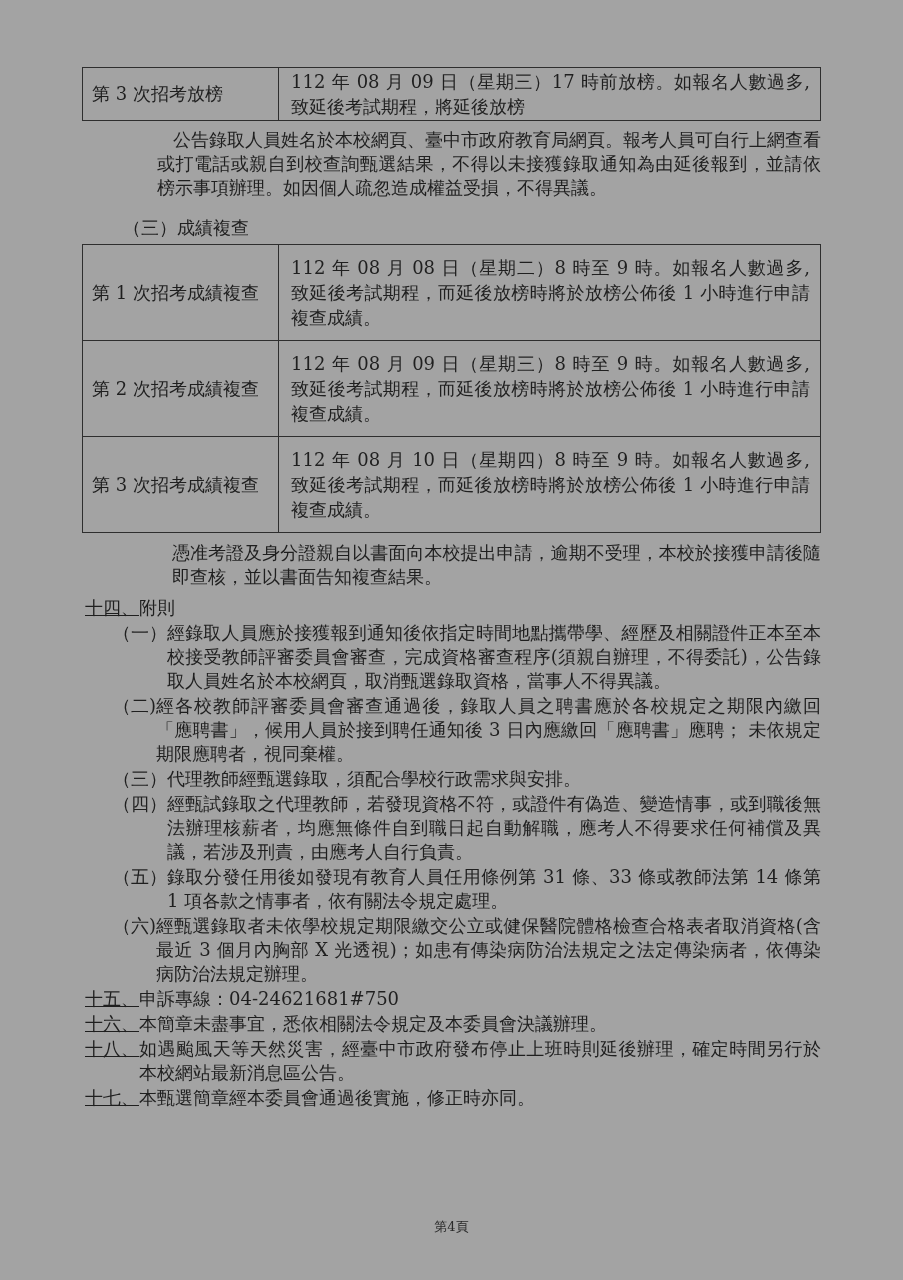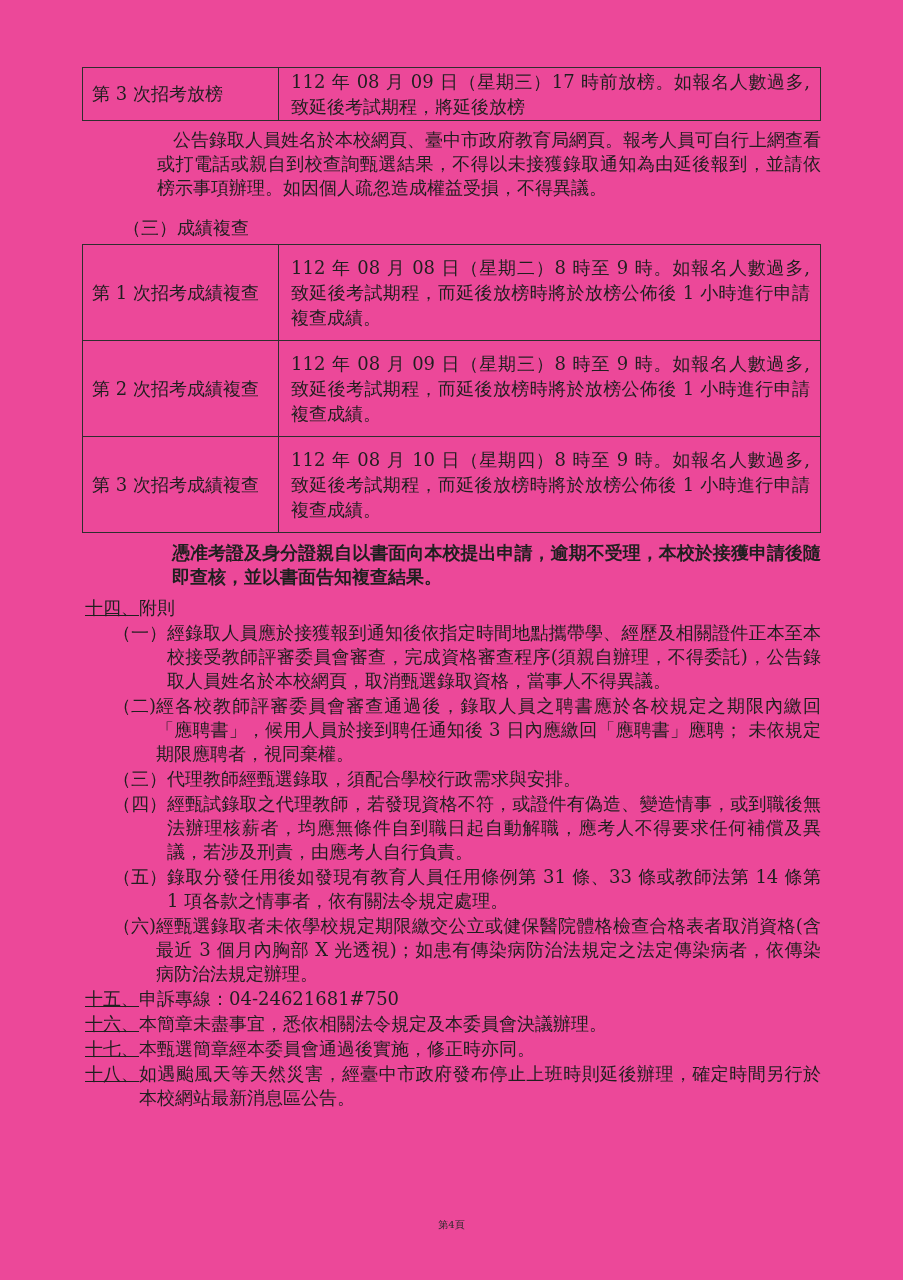--- a/index.html
+++ b/index.html
@@ -6,7 +6,7 @@
   .page{
     position:relative;
     width:903px;height:1280px;
-    background:#ec4899;
+    background:#a3a3a3;
     font-family:"DejaVu Serif","Liberation Serif",serif;
     color:#1f1f1f;
     font-size:18px;

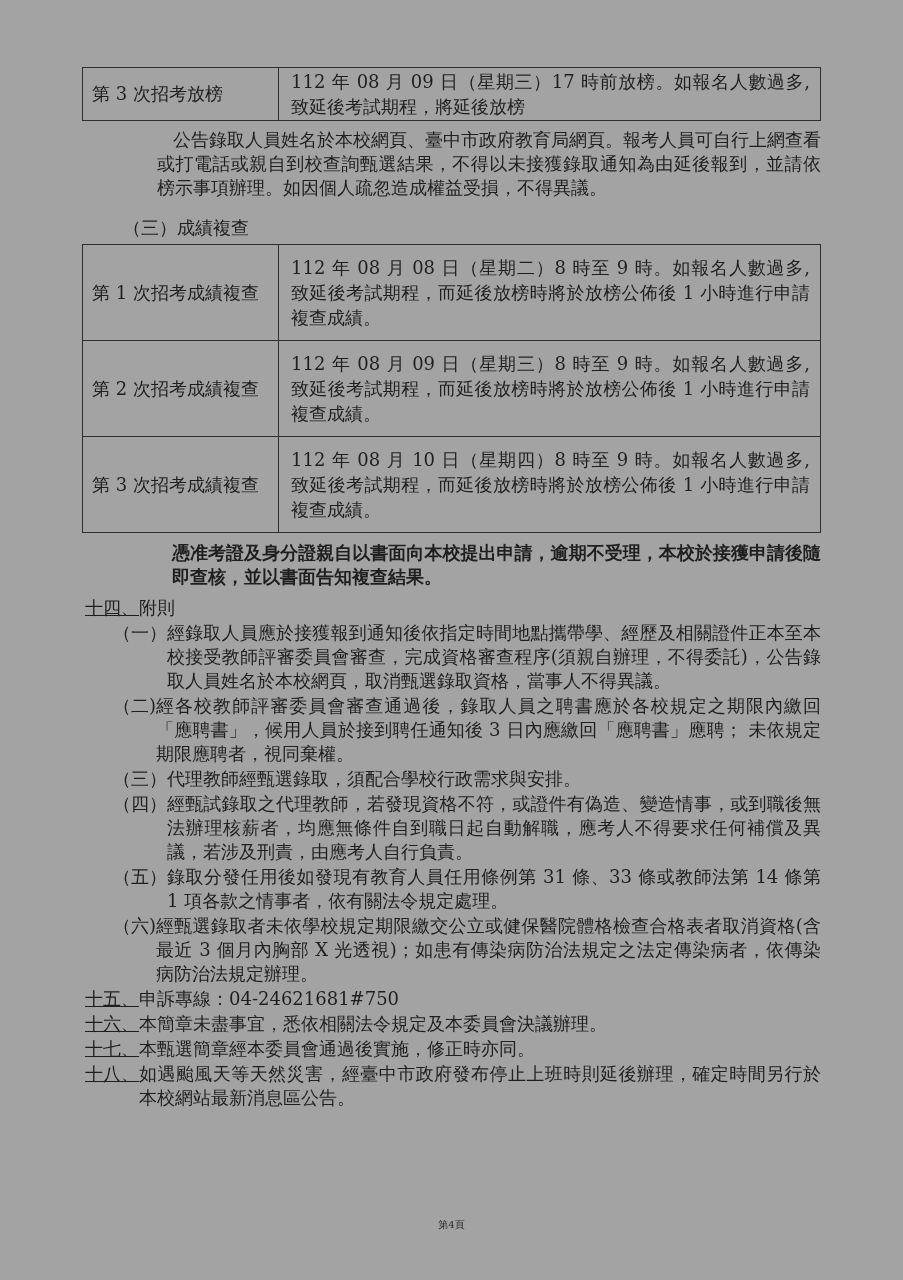--- a/index.html
+++ b/index.html
@@ -42,7 +42,7 @@
   .para{margin:0;text-align:justify;line-height:24px;}
   .announce{margin:7px 0 16px 72px;text-indent:16px;width:664px;}
   .subhead{margin:5px 0 0 38px;line-height:24px;}
-  .review{margin:8px 0 0 87px;width:649px;font-weight:bold;}
+  .review{margin:8px 0 0 87px;width:649px;}
   .sec{display:flex;line-height:24px;margin-top:1px;}
   .sec-first{margin-top:7px;}
   .sec .mk{white-space:nowrap;text-decoration:underline;}

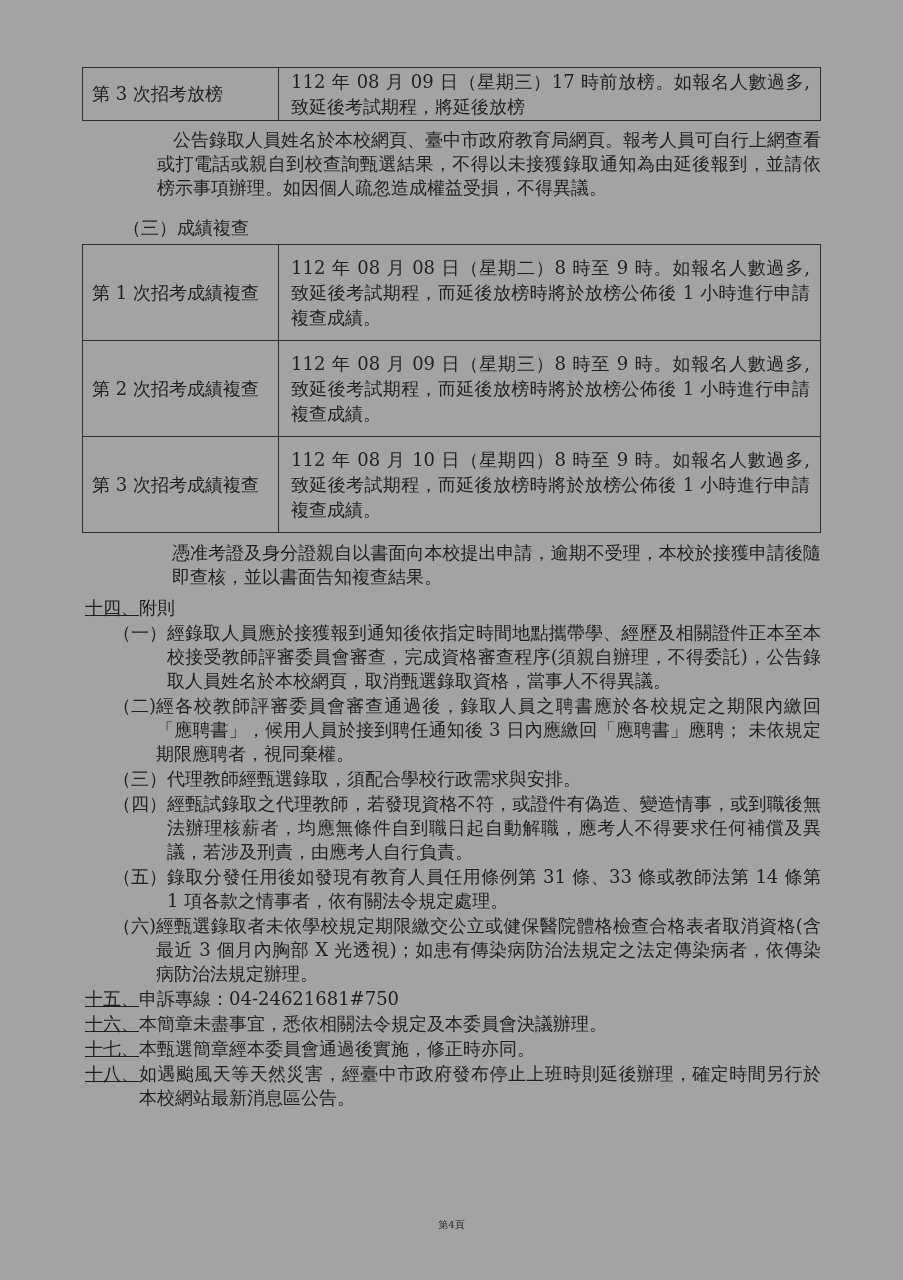--- a/index.html
+++ b/index.html
@@ -137,12 +137,12 @@
       <span class="tx">本簡章未盡事宜，悉依相關法令規定及本委員會決議辦理。</span>
     </div>
     <div class="sec">
+      <span class="mk">十八、</span>
+      <span class="tx">如遇颱風天等天然災害，經臺中市政府發布停止上班時則延後辦理，確定時間另行於本校網站最新消息區公告。</span>
+    </div>
+    <div class="sec">
       <span class="mk">十七、</span>
       <span class="tx">本甄選簡章經本委員會通過後實施，修正時亦同。</span>
-    </div>
-    <div class="sec">
-      <span class="mk">十八、</span>
-      <span class="tx">如遇颱風天等天然災害，經臺中市政府發布停止上班時則延後辦理，確定時間另行於本校網站最新消息區公告。</span>
     </div>
 
   </div>

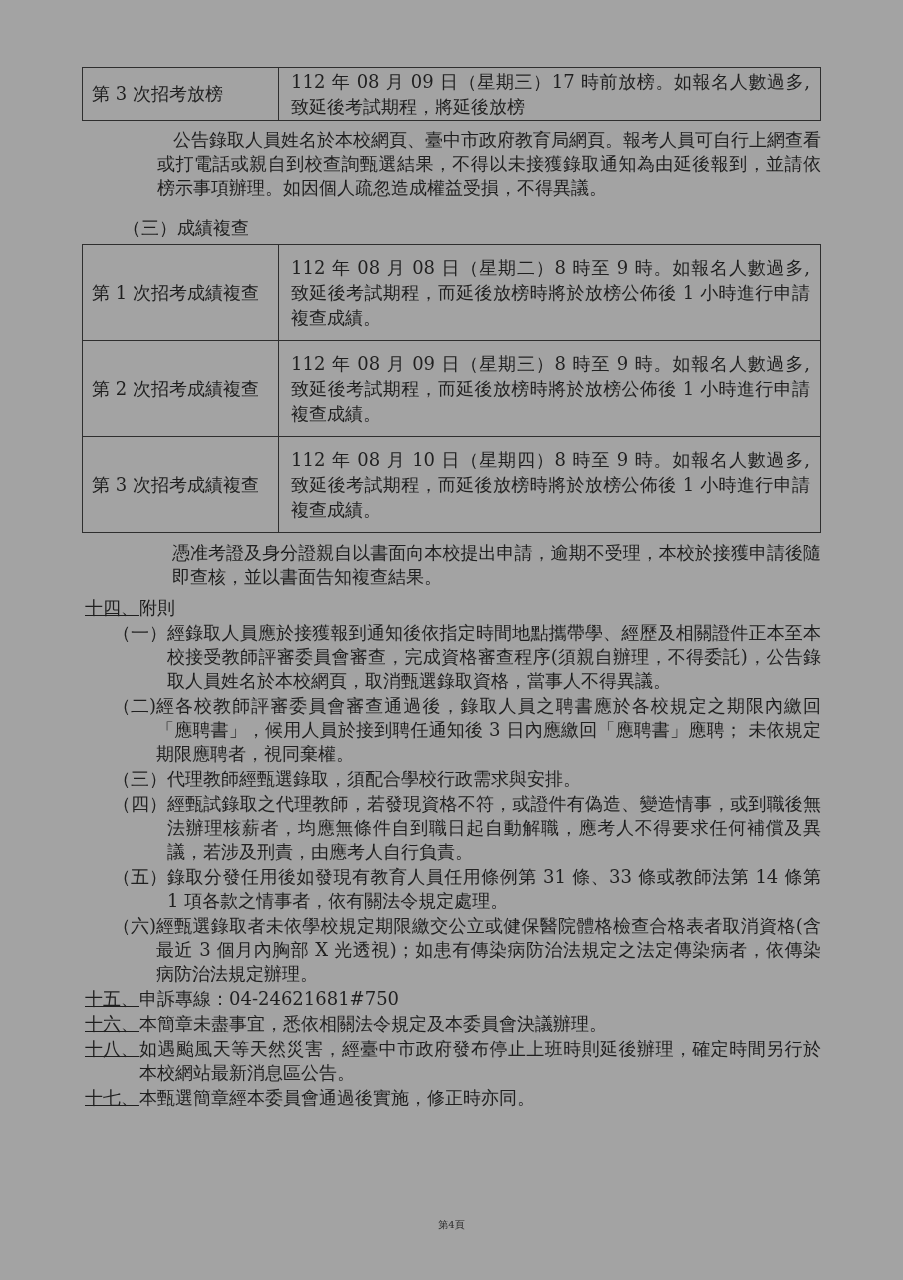--- a/index.html
+++ b/index.html
@@ -54,7 +54,7 @@
   .footer{
     position:absolute;left:0;right:0;top:1218px;
     text-align:center;
-    font-size:10px;
+    font-size:13px;
     color:#2a2a2a;
   }
 </style>

